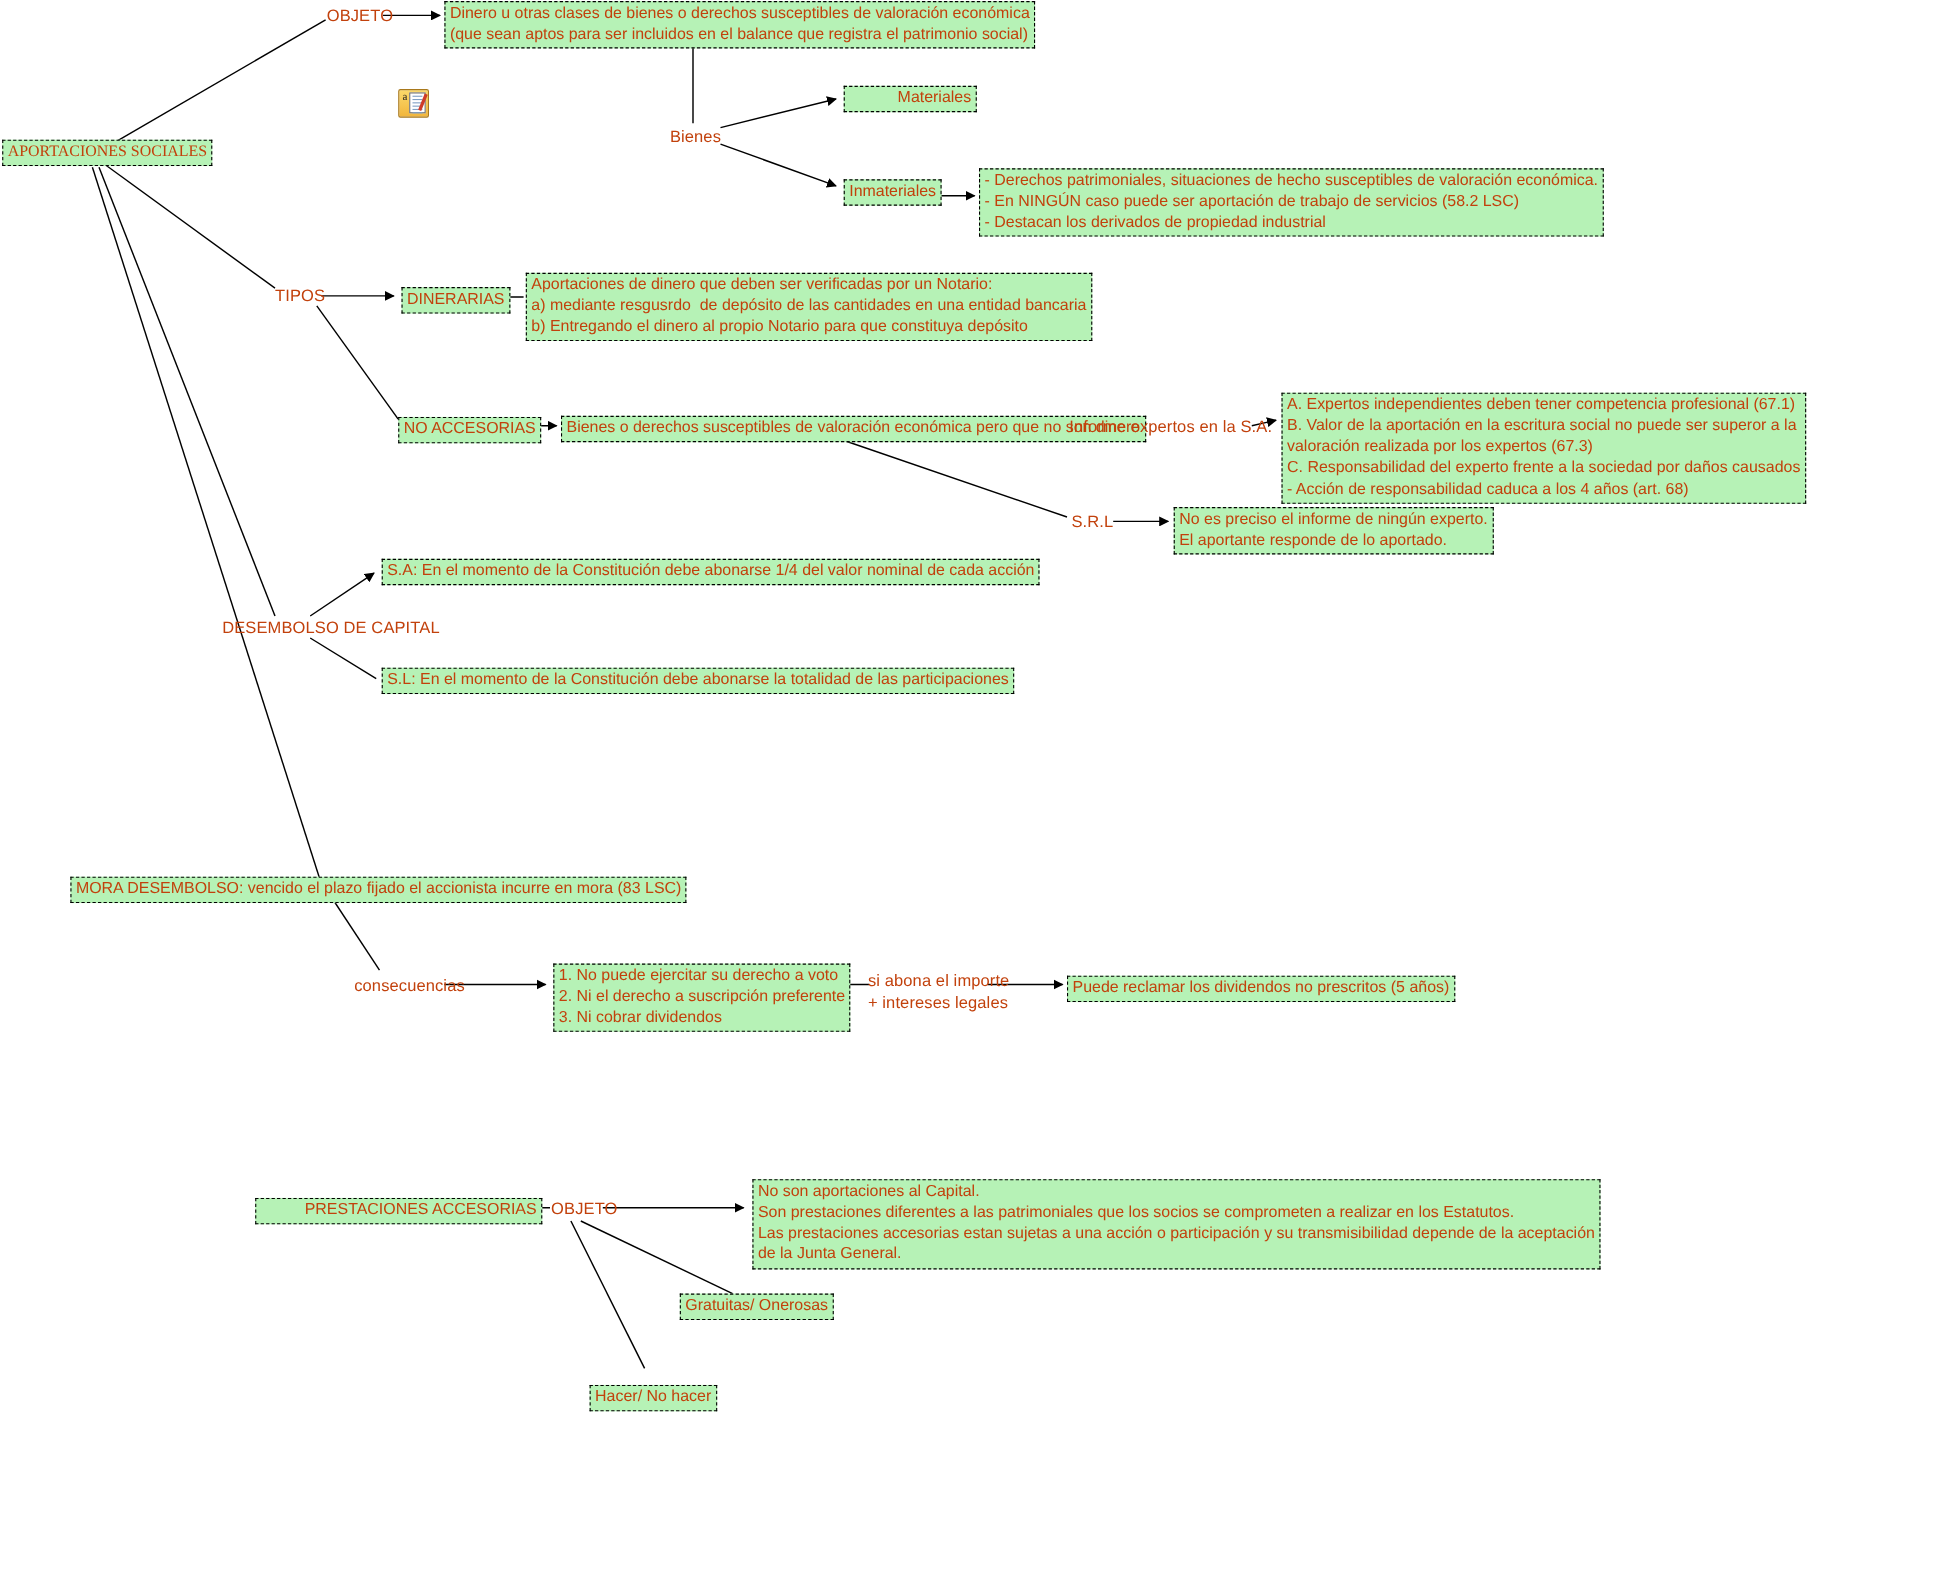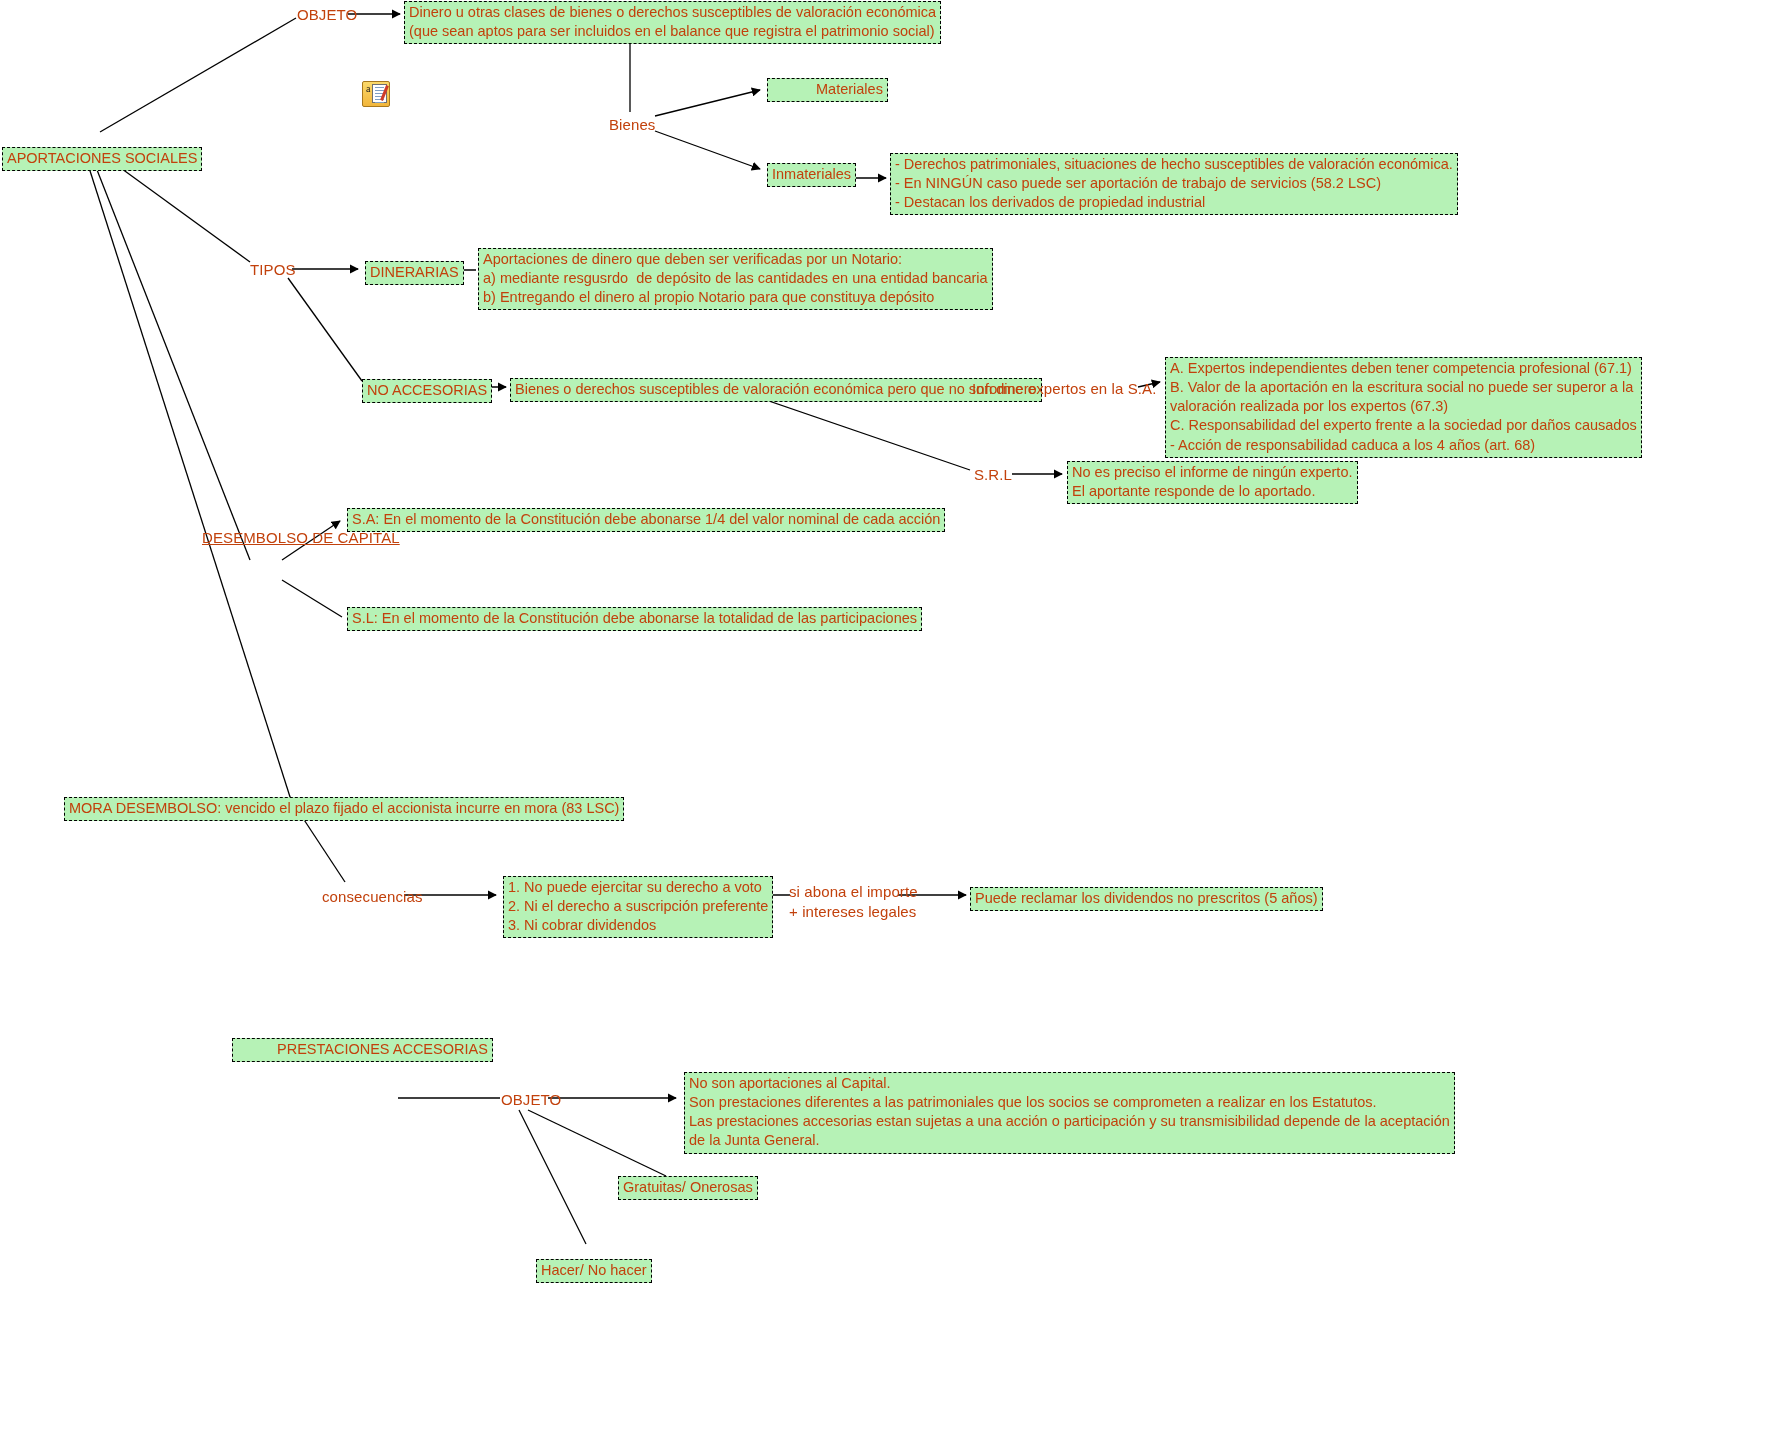--- a/index.html
+++ b/index.html
@@ -166,7 +166,7 @@
     </g>
   </svg>
 
-  <div class="node concept" style="left:2px; top:147px;">APORTACIONES SOCIALES</div>
+  <div class="node concept" style="left:2px; top:127px;font-family:Liberation Serif, serif;">APORTACIONES SOCIALES</div>
 
   <div class="node linkword" style="left:297px; top:5px;">OBJETO</div>
 

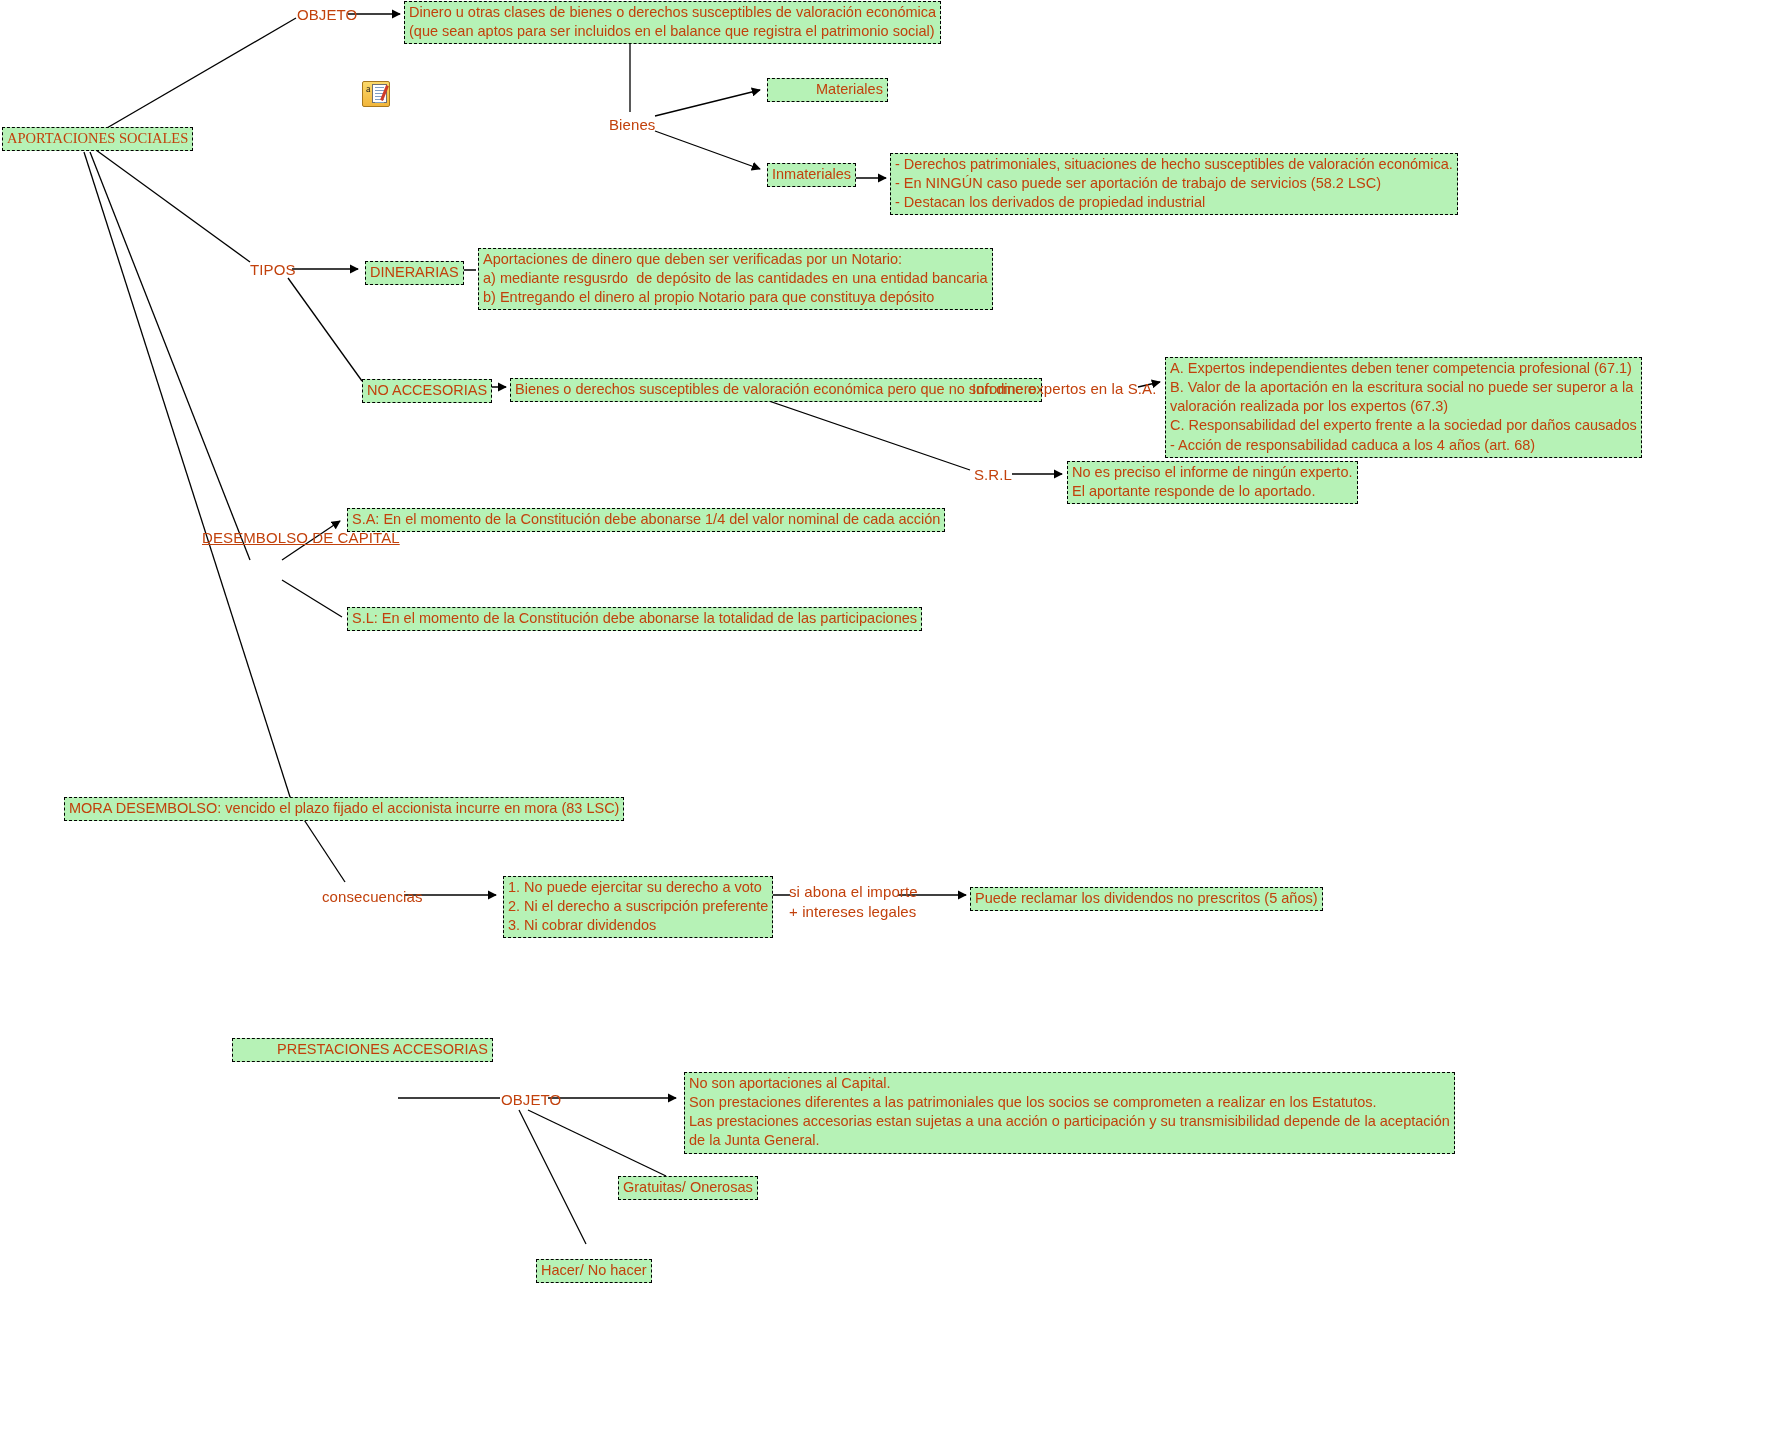--- a/index.html
+++ b/index.html
@@ -210,7 +210,7 @@
 
   <div class="node concept" style="left:347px; top:508px;">S.A: En el momento de la Constitución debe abonarse 1/4 del valor nominal de cada acción</div>
 
-  <div class="node linkword" style="left:202px; top:528px;text-decoration:underline;">DESEMBOLSO DE CAPITAL</div>
+  <div class="node linkword" style="left:202px; top:561px;">DESEMBOLSO DE CAPITAL</div>
 
   <div class="node concept" style="left:347px; top:607px;">S.L: En el momento de la Constitución debe abonarse la totalidad de las participaciones</div>
 

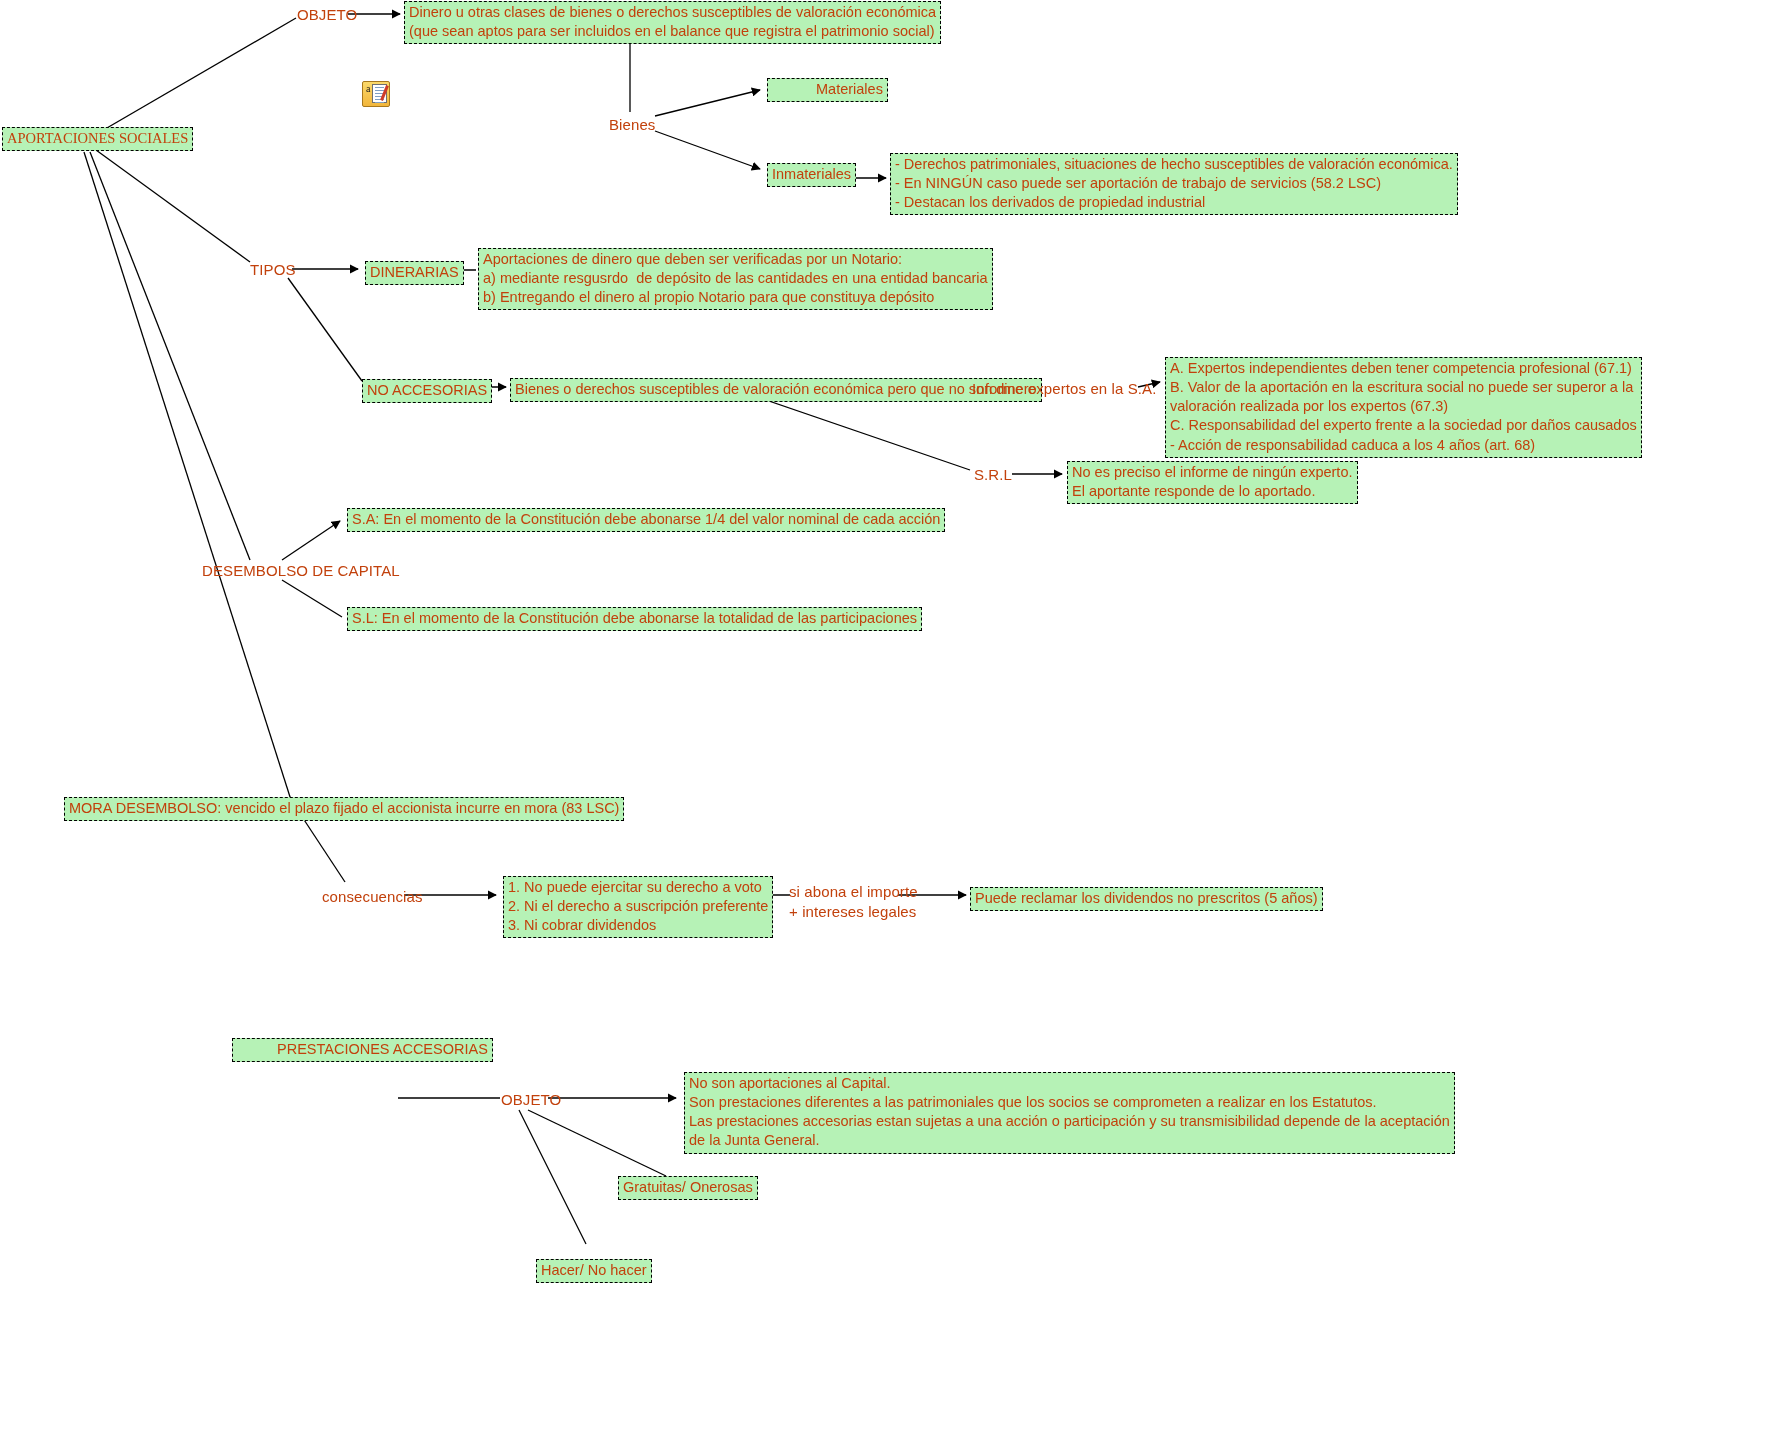--- a/index.html
+++ b/index.html
@@ -227,7 +227,7 @@
 
   <div class="node concept" style="left:970px; top:887px;">Puede reclamar los dividendos no prescritos (5 años)</div>
 
-  <div class="node concept" style="left:232px; top:1038px;padding-left:44px;">PRESTACIONES ACCESORIAS</div>
+  <div class="node concept" style="left:232px; top:1089px;padding-left:44px;">PRESTACIONES ACCESORIAS</div>
 
   <div class="node linkword" style="left:501px; top:1090px;">OBJETO</div>
 

